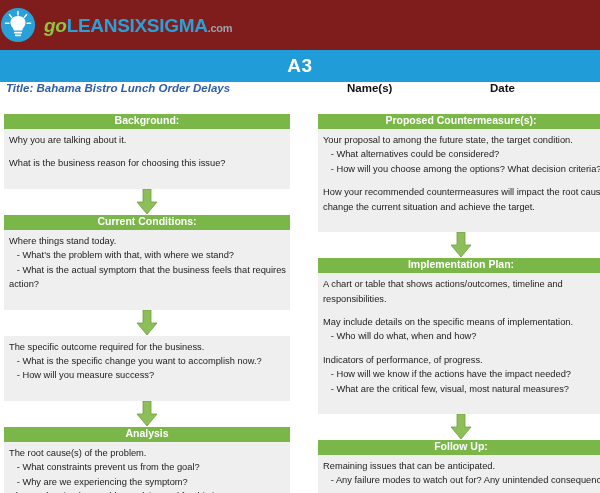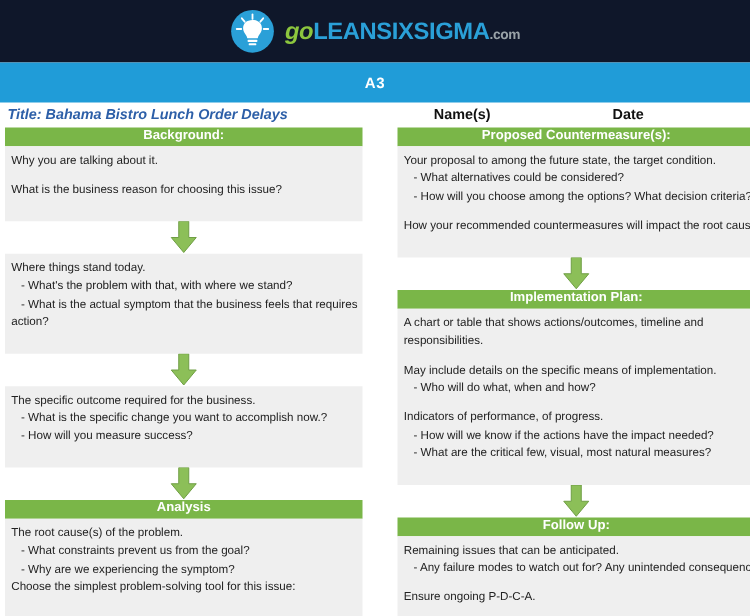--- a/index.html
+++ b/index.html
@@ -15,8 +15,7 @@
     height:50px;
     display:flex;
     align-items:center;
-    justify-content:center;
-    background:#0f172a;
+    background:#7f1d1d;
   }
   .logo-wrap{display:flex;align-items:center;gap:8px;}
   .bulb{width:36px;height:36px;flex:0 0 36px;}

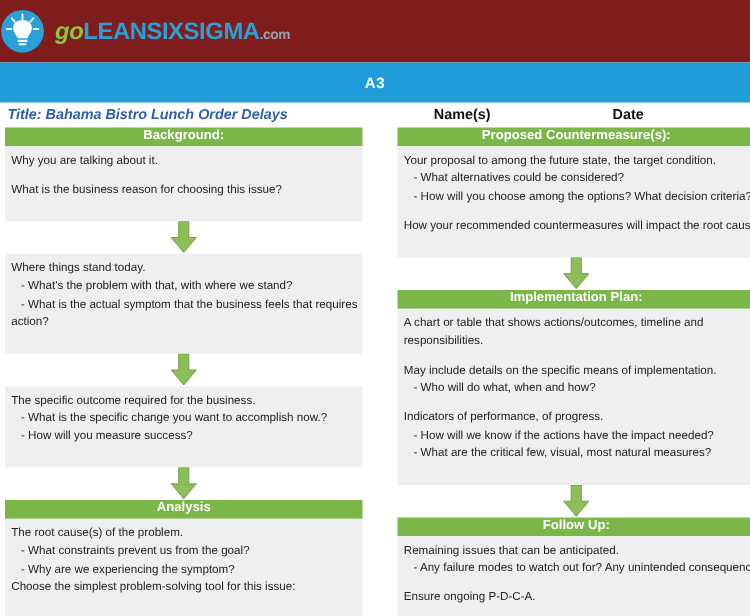--- a/index.html
+++ b/index.html
@@ -35,7 +35,7 @@
     height:32px;
     background:#209cd8;
     color:#ffffff;
-    font-size:12px;
+    font-size:19px;
     font-weight:bold;
     display:flex;
     align-items:center;

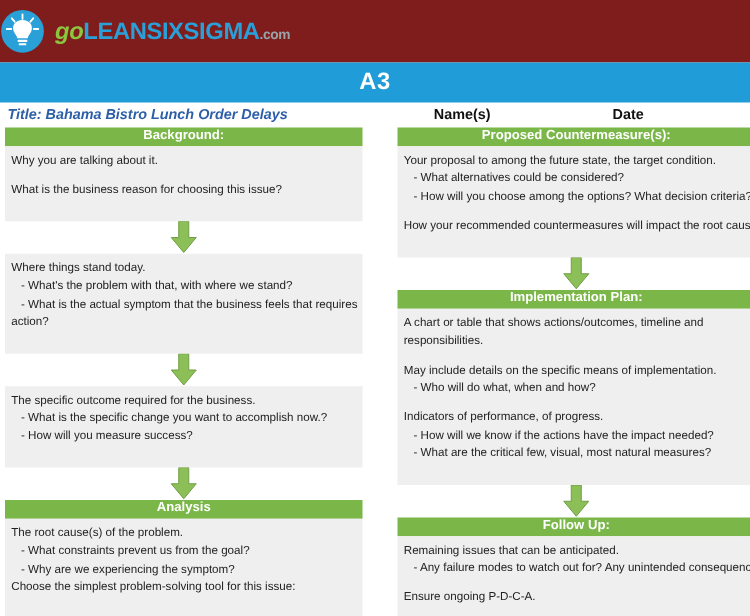--- a/index.html
+++ b/index.html
@@ -45,9 +45,9 @@
 
   
   .title-row{
-    height:20px;
-    display:flex;
-    align-items:center;
+    height:32px;
+    display:flex;
+    align-items:flex-start;
     padding:0 0 0 6px;
     box-sizing:border-box;
   }

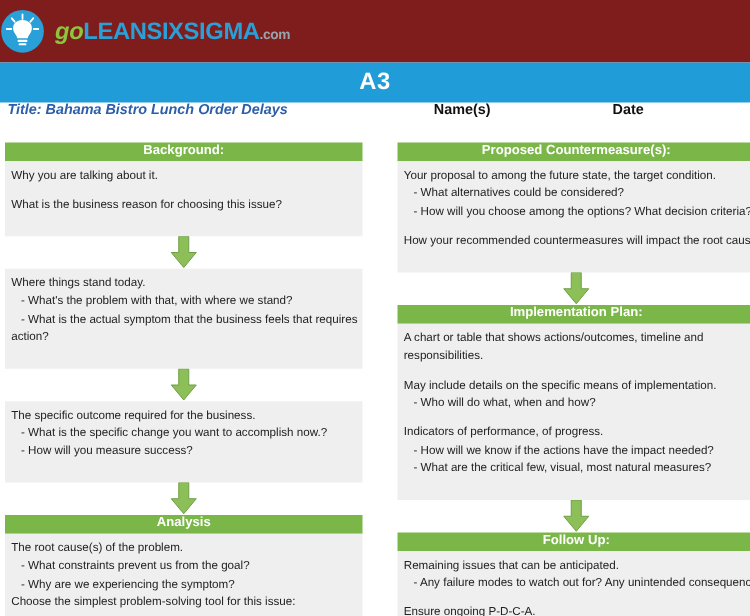--- a/index.html
+++ b/index.html
@@ -201,6 +201,7 @@
           <div class="ln">   - How will you choose among the options? What decision criteria?</div>
           <div class="blank"></div>
           <div class="ln">How your recommended countermeasures will impact the root cause to</div>
+          <div class="ln">change the current situation and achieve the target.</div>
         </div>
       </div>
       <div class="arrow-wrap">

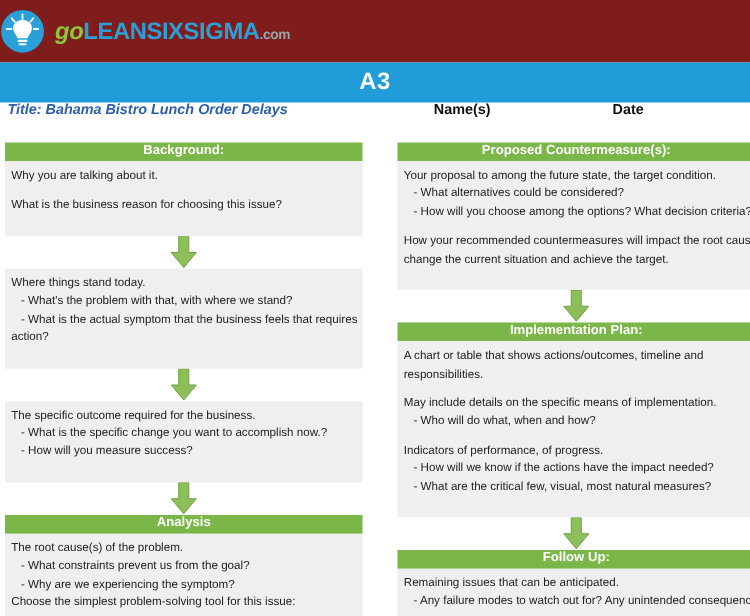--- a/index.html
+++ b/index.html
@@ -158,6 +158,7 @@
         </svg>
       </div>
       <div class="section">
+        <div class="sec-head">Current Conditions:</div>
         <div class="sec-body" style="min-height:56px">
           <div class="ln">Where things stand today.</div>
           <div class="ln">   - What's the problem with that, with where we stand?</div>

